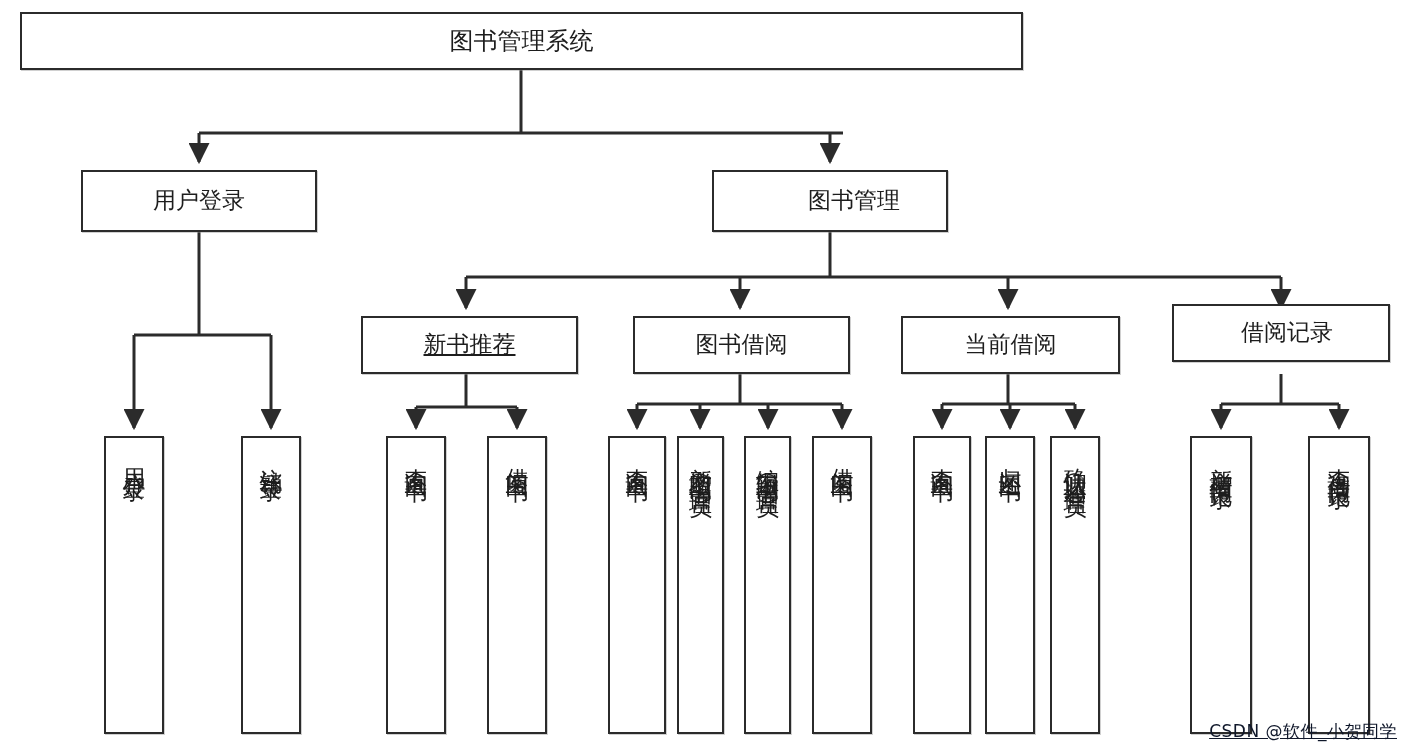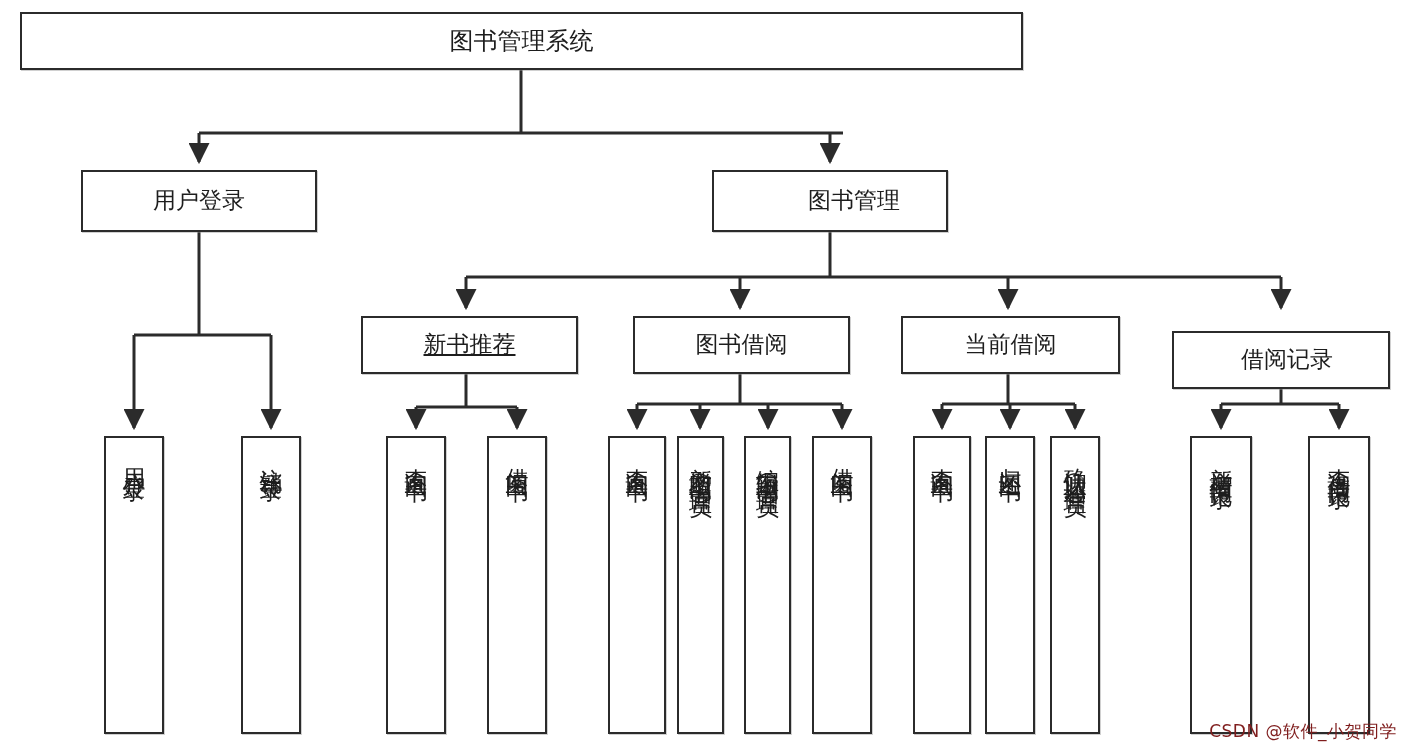--- a/index.html
+++ b/index.html
@@ -150,7 +150,7 @@
   <div class="node horiz" style="left: 901px; top: 316px; width: 219px; height: 58px; align-items: center;">
     <span class="label">当前借阅</span>
   </div>
-  <div class="node horiz" style="left: 1172px; top: 331px; width: 218px; height: 58px; padding-left: 12px;">
+  <div class="node horiz" style="left: 1172px; top: 304px; width: 218px; height: 58px; padding-left: 12px;">
     <span class="label">借阅记录</span>
   </div>
 

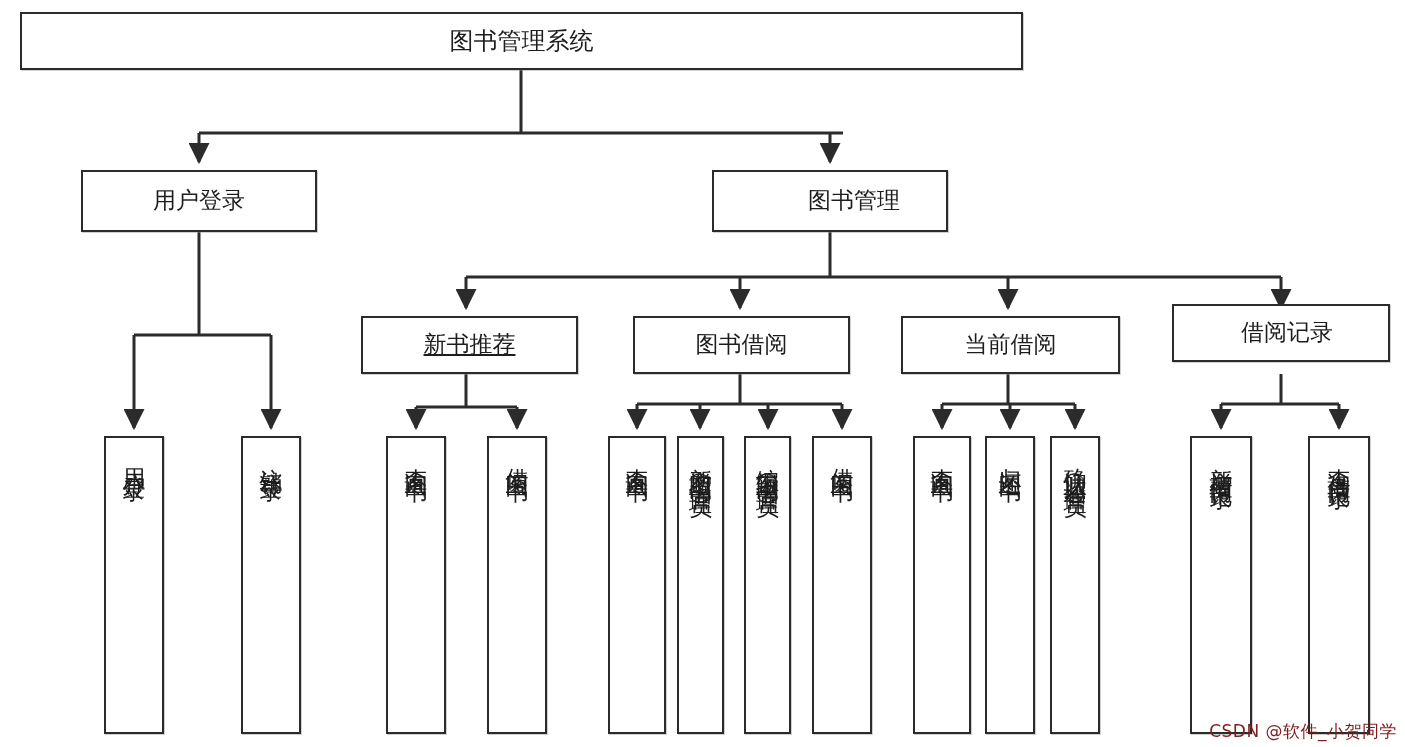--- a/index.html
+++ b/index.html
@@ -62,9 +62,10 @@
     right: 8px;
     bottom: 4px;
     font-size: 17px;
-    color: #7f1d1d;
+    color: #0f172a;
     letter-spacing: 0.5px;
     white-space: nowrap;
+    text-decoration: underline;
   }
 </style>
 </head>

